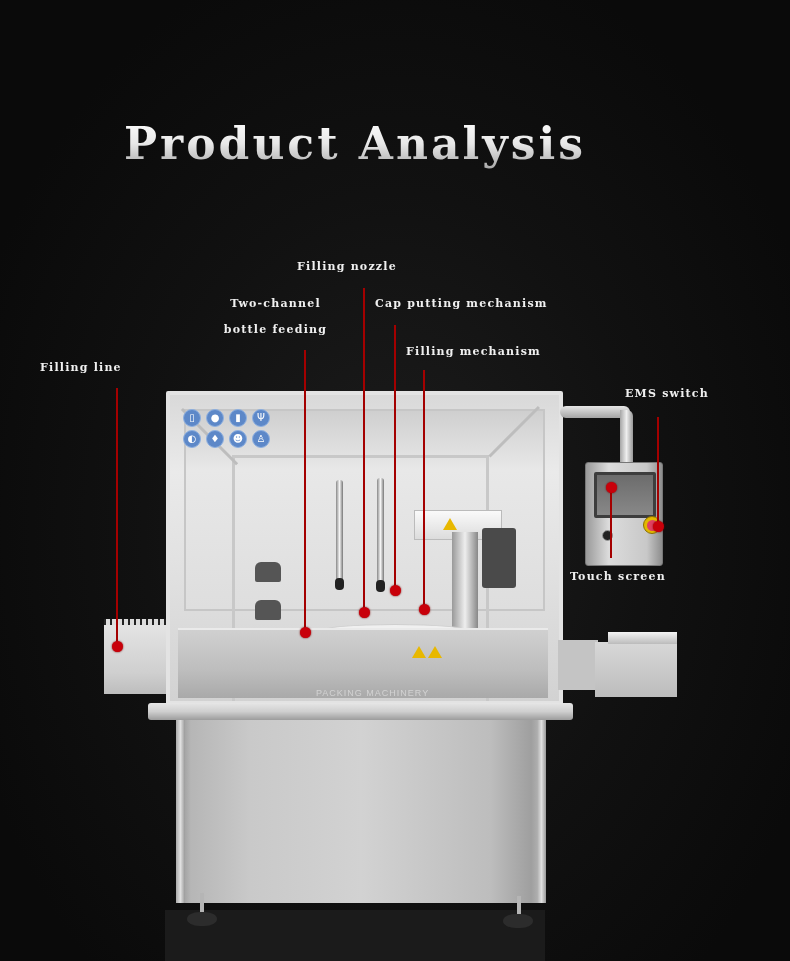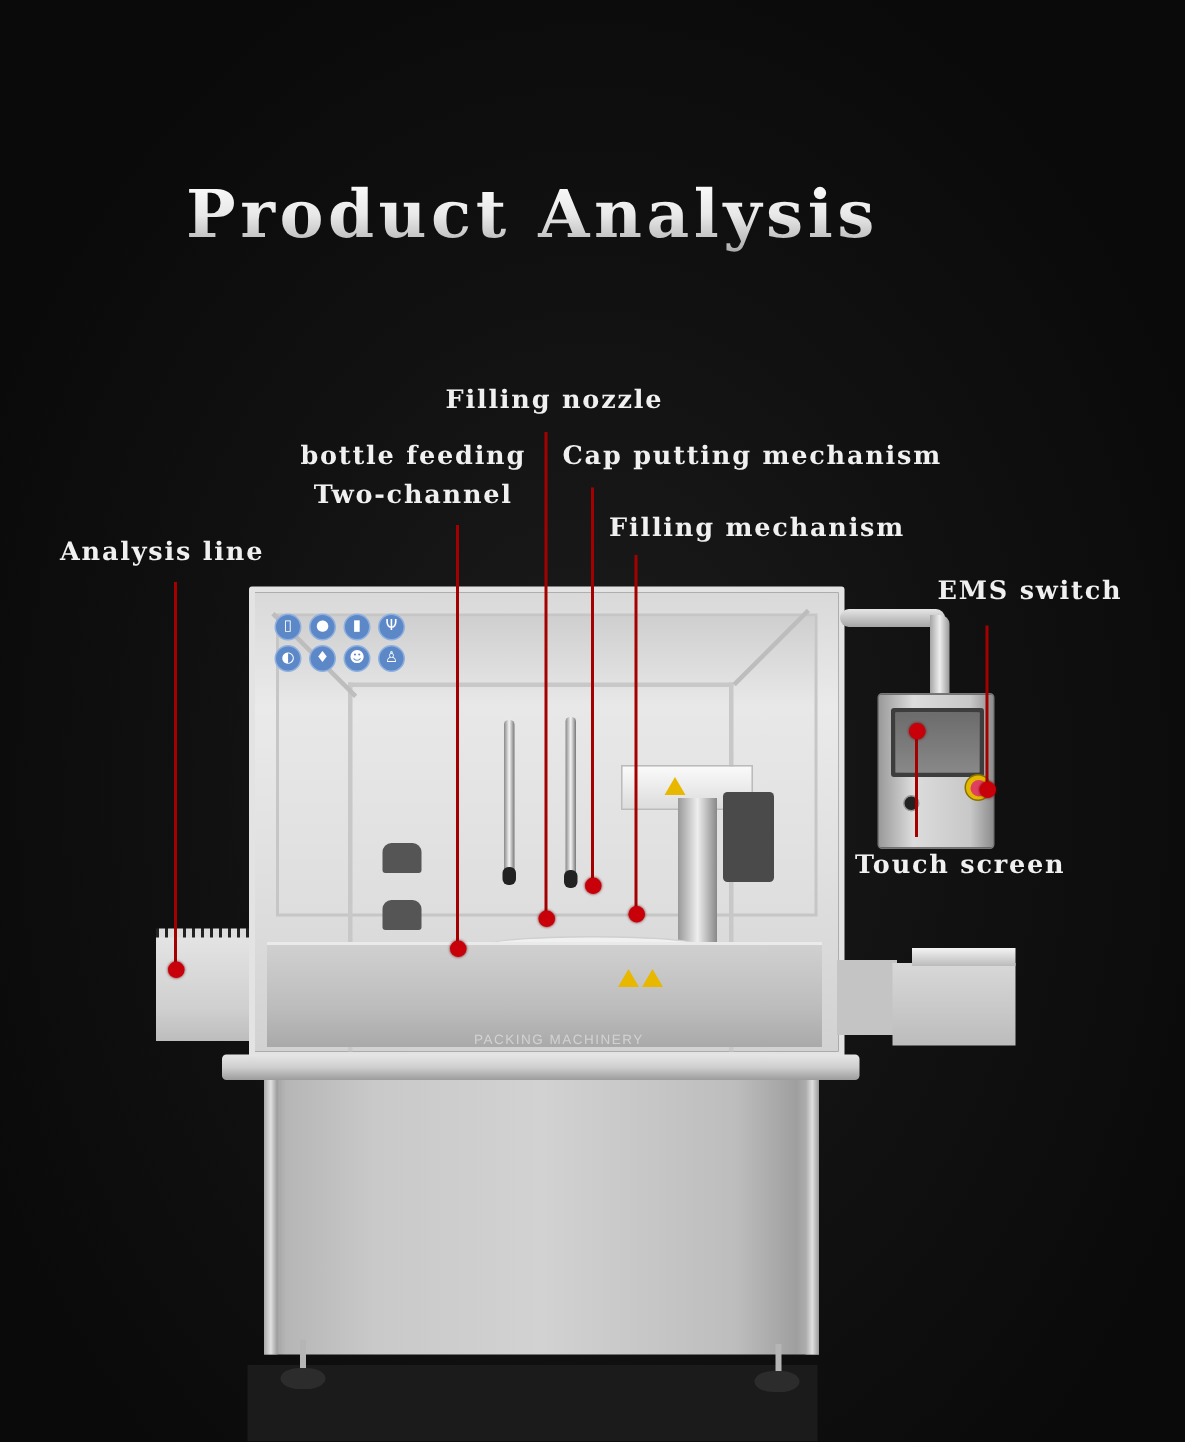--- a/index.html
+++ b/index.html
@@ -13,7 +13,7 @@
     background: linear-gradient(180deg,#ffffff 0%,#e8e8e8 50%,#a9a9a9 100%);
     -webkit-background-clip:text; background-clip:text; -webkit-text-fill-color:transparent; }
   .label { position:absolute; color:#f0f0f0; font-family:"DejaVu Serif", serif; font-weight:bold;
-    font-size:17px; letter-spacing:1.2px; white-space:nowrap; line-height:26px; }
+    font-size:11px; letter-spacing:1.2px; white-space:nowrap; line-height:26px; }
   .label.center { text-align:center; }
   .vline { position:absolute; width:2px; background:#a40000; }
   .dot { position:absolute; width:11px; height:11px; border-radius:50%; background:#c8000a;

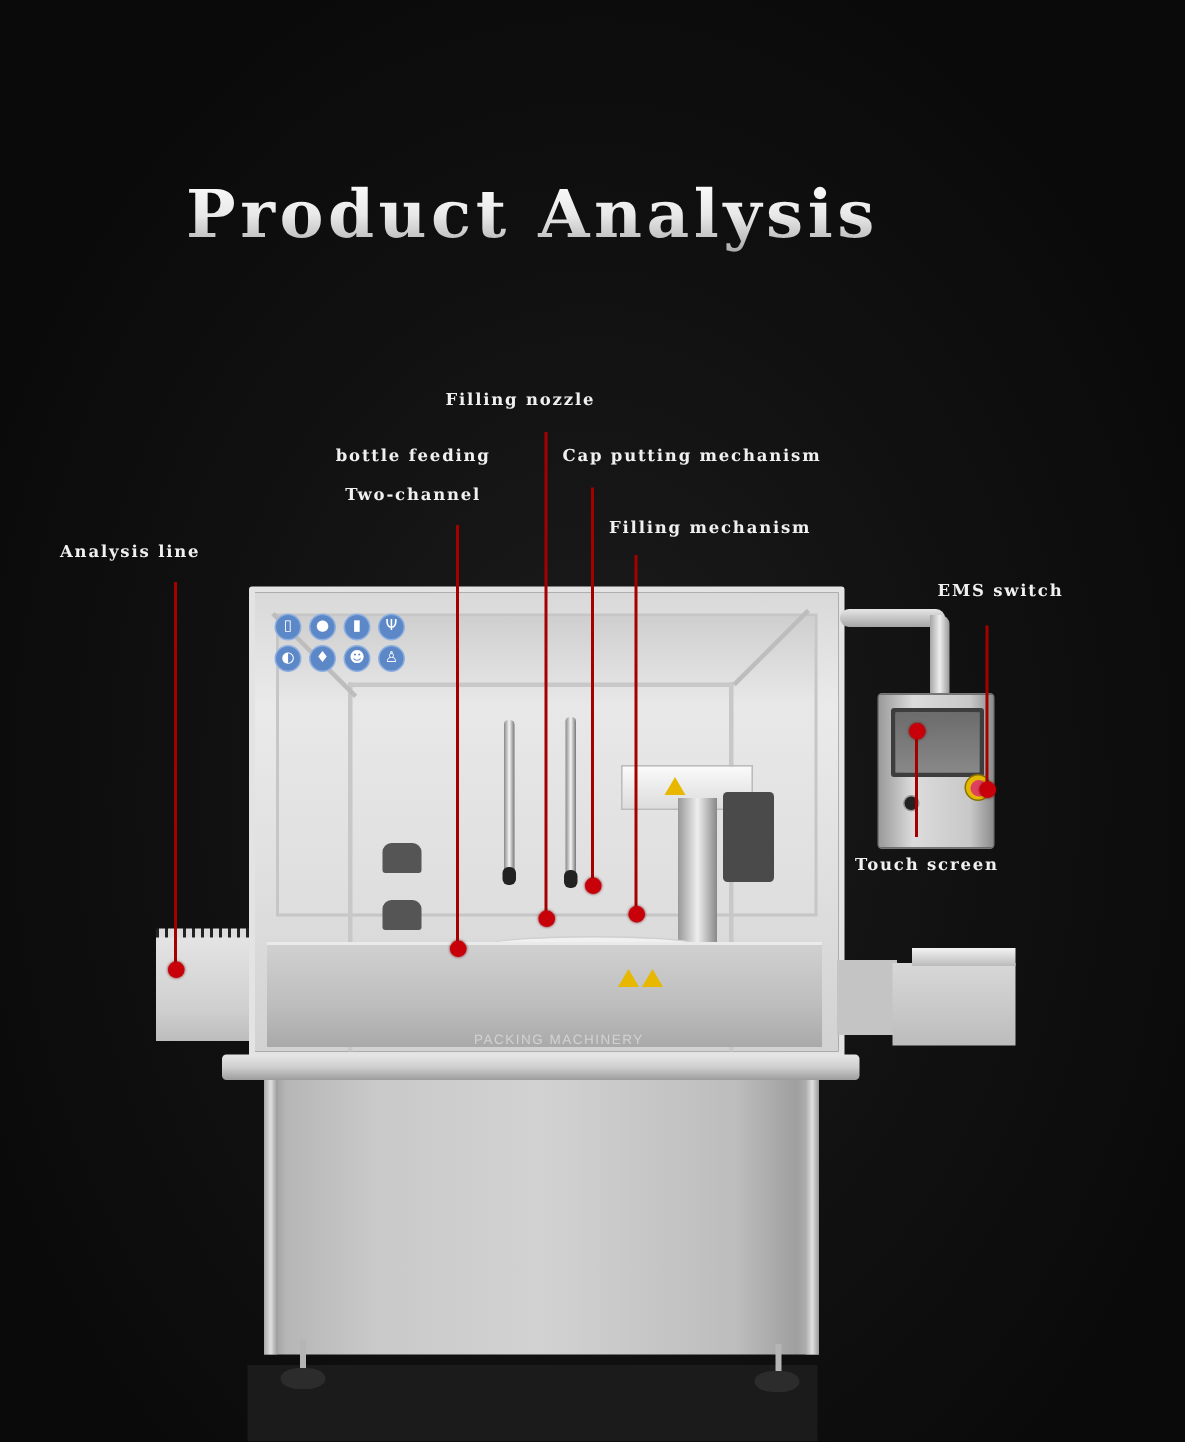--- a/index.html
+++ b/index.html
@@ -151,8 +151,8 @@
 <div class="label" style="left:40px;top:355px">Analysis line</div>
 <div class="label" style="left:297px;top:254px">Filling nozzle</div>
 <div class="label center" style="left:198px;top:291px;width:155px">
+  <div>Two-channel</div>
   <div>bottle feeding</div>
-  <div>Two-channel</div>
 </div>
 <div class="label" style="left:375px;top:291px">Cap putting mechanism</div>
 <div class="label" style="left:406px;top:339px">Filling mechanism</div>

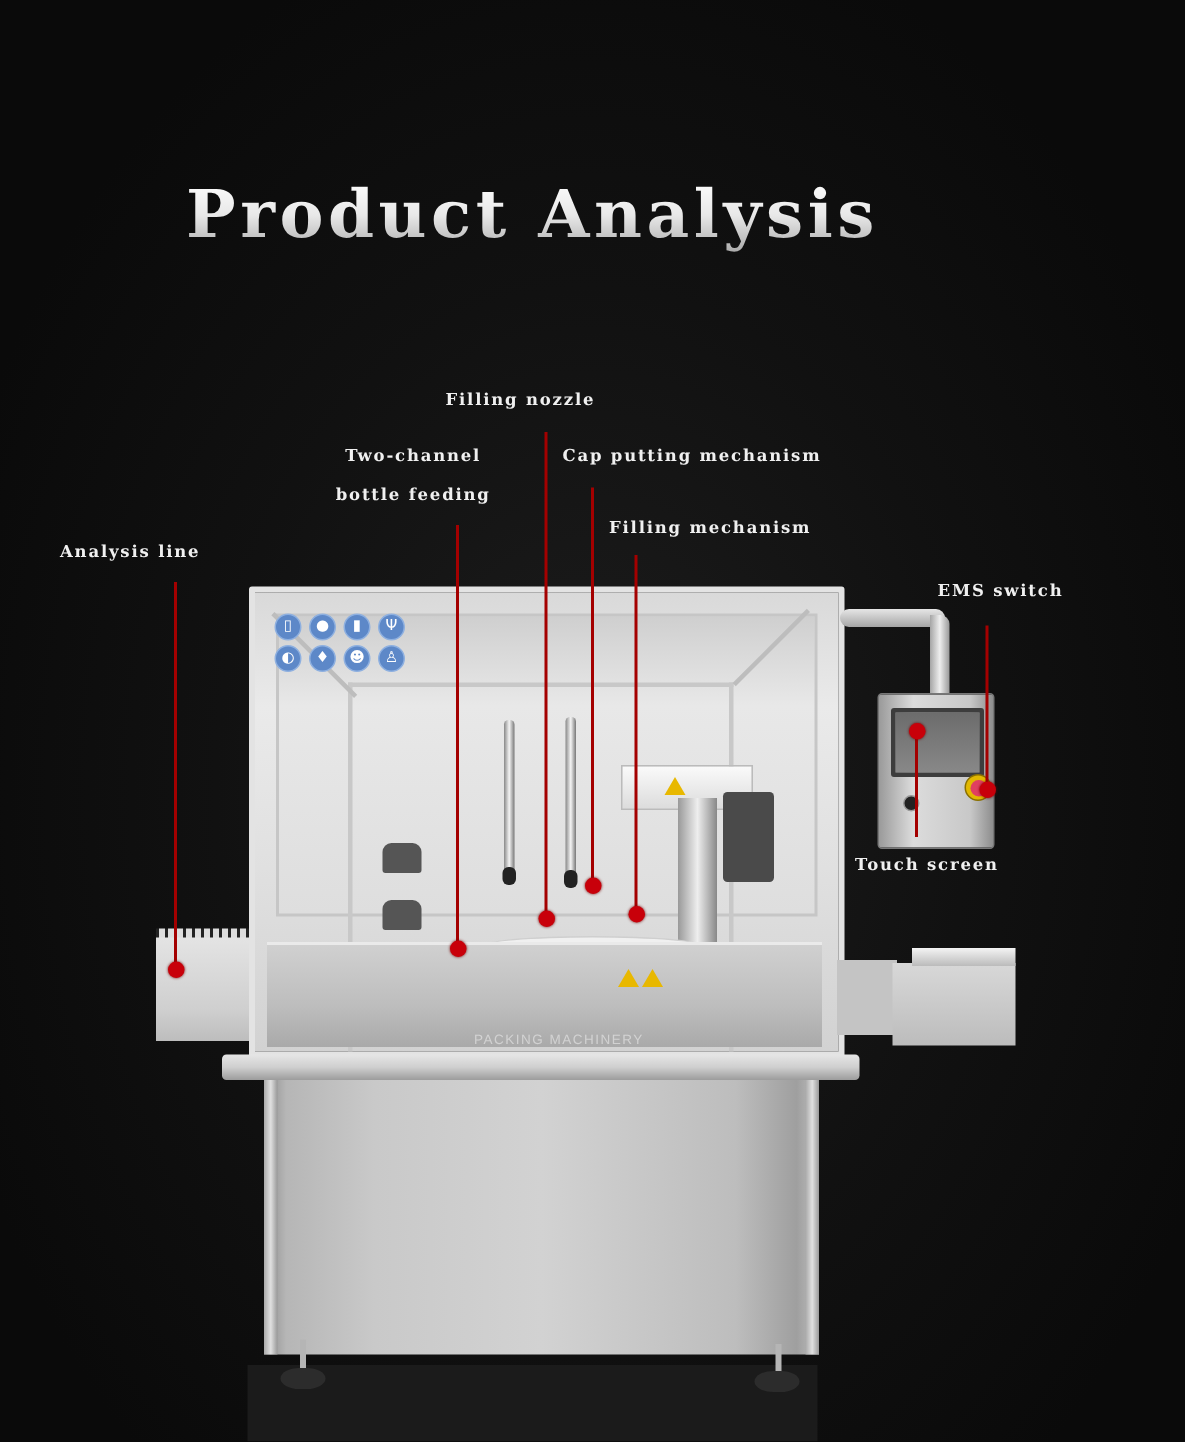--- a/index.html
+++ b/index.html
@@ -148,7 +148,7 @@
   </div>
 </div>
 
-<div class="label" style="left:40px;top:355px">Analysis line</div>
+<div class="label" style="left:40px;top:355px">Filling line</div>
 <div class="label" style="left:297px;top:254px">Filling nozzle</div>
 <div class="label center" style="left:198px;top:291px;width:155px">
   <div>Two-channel</div>

